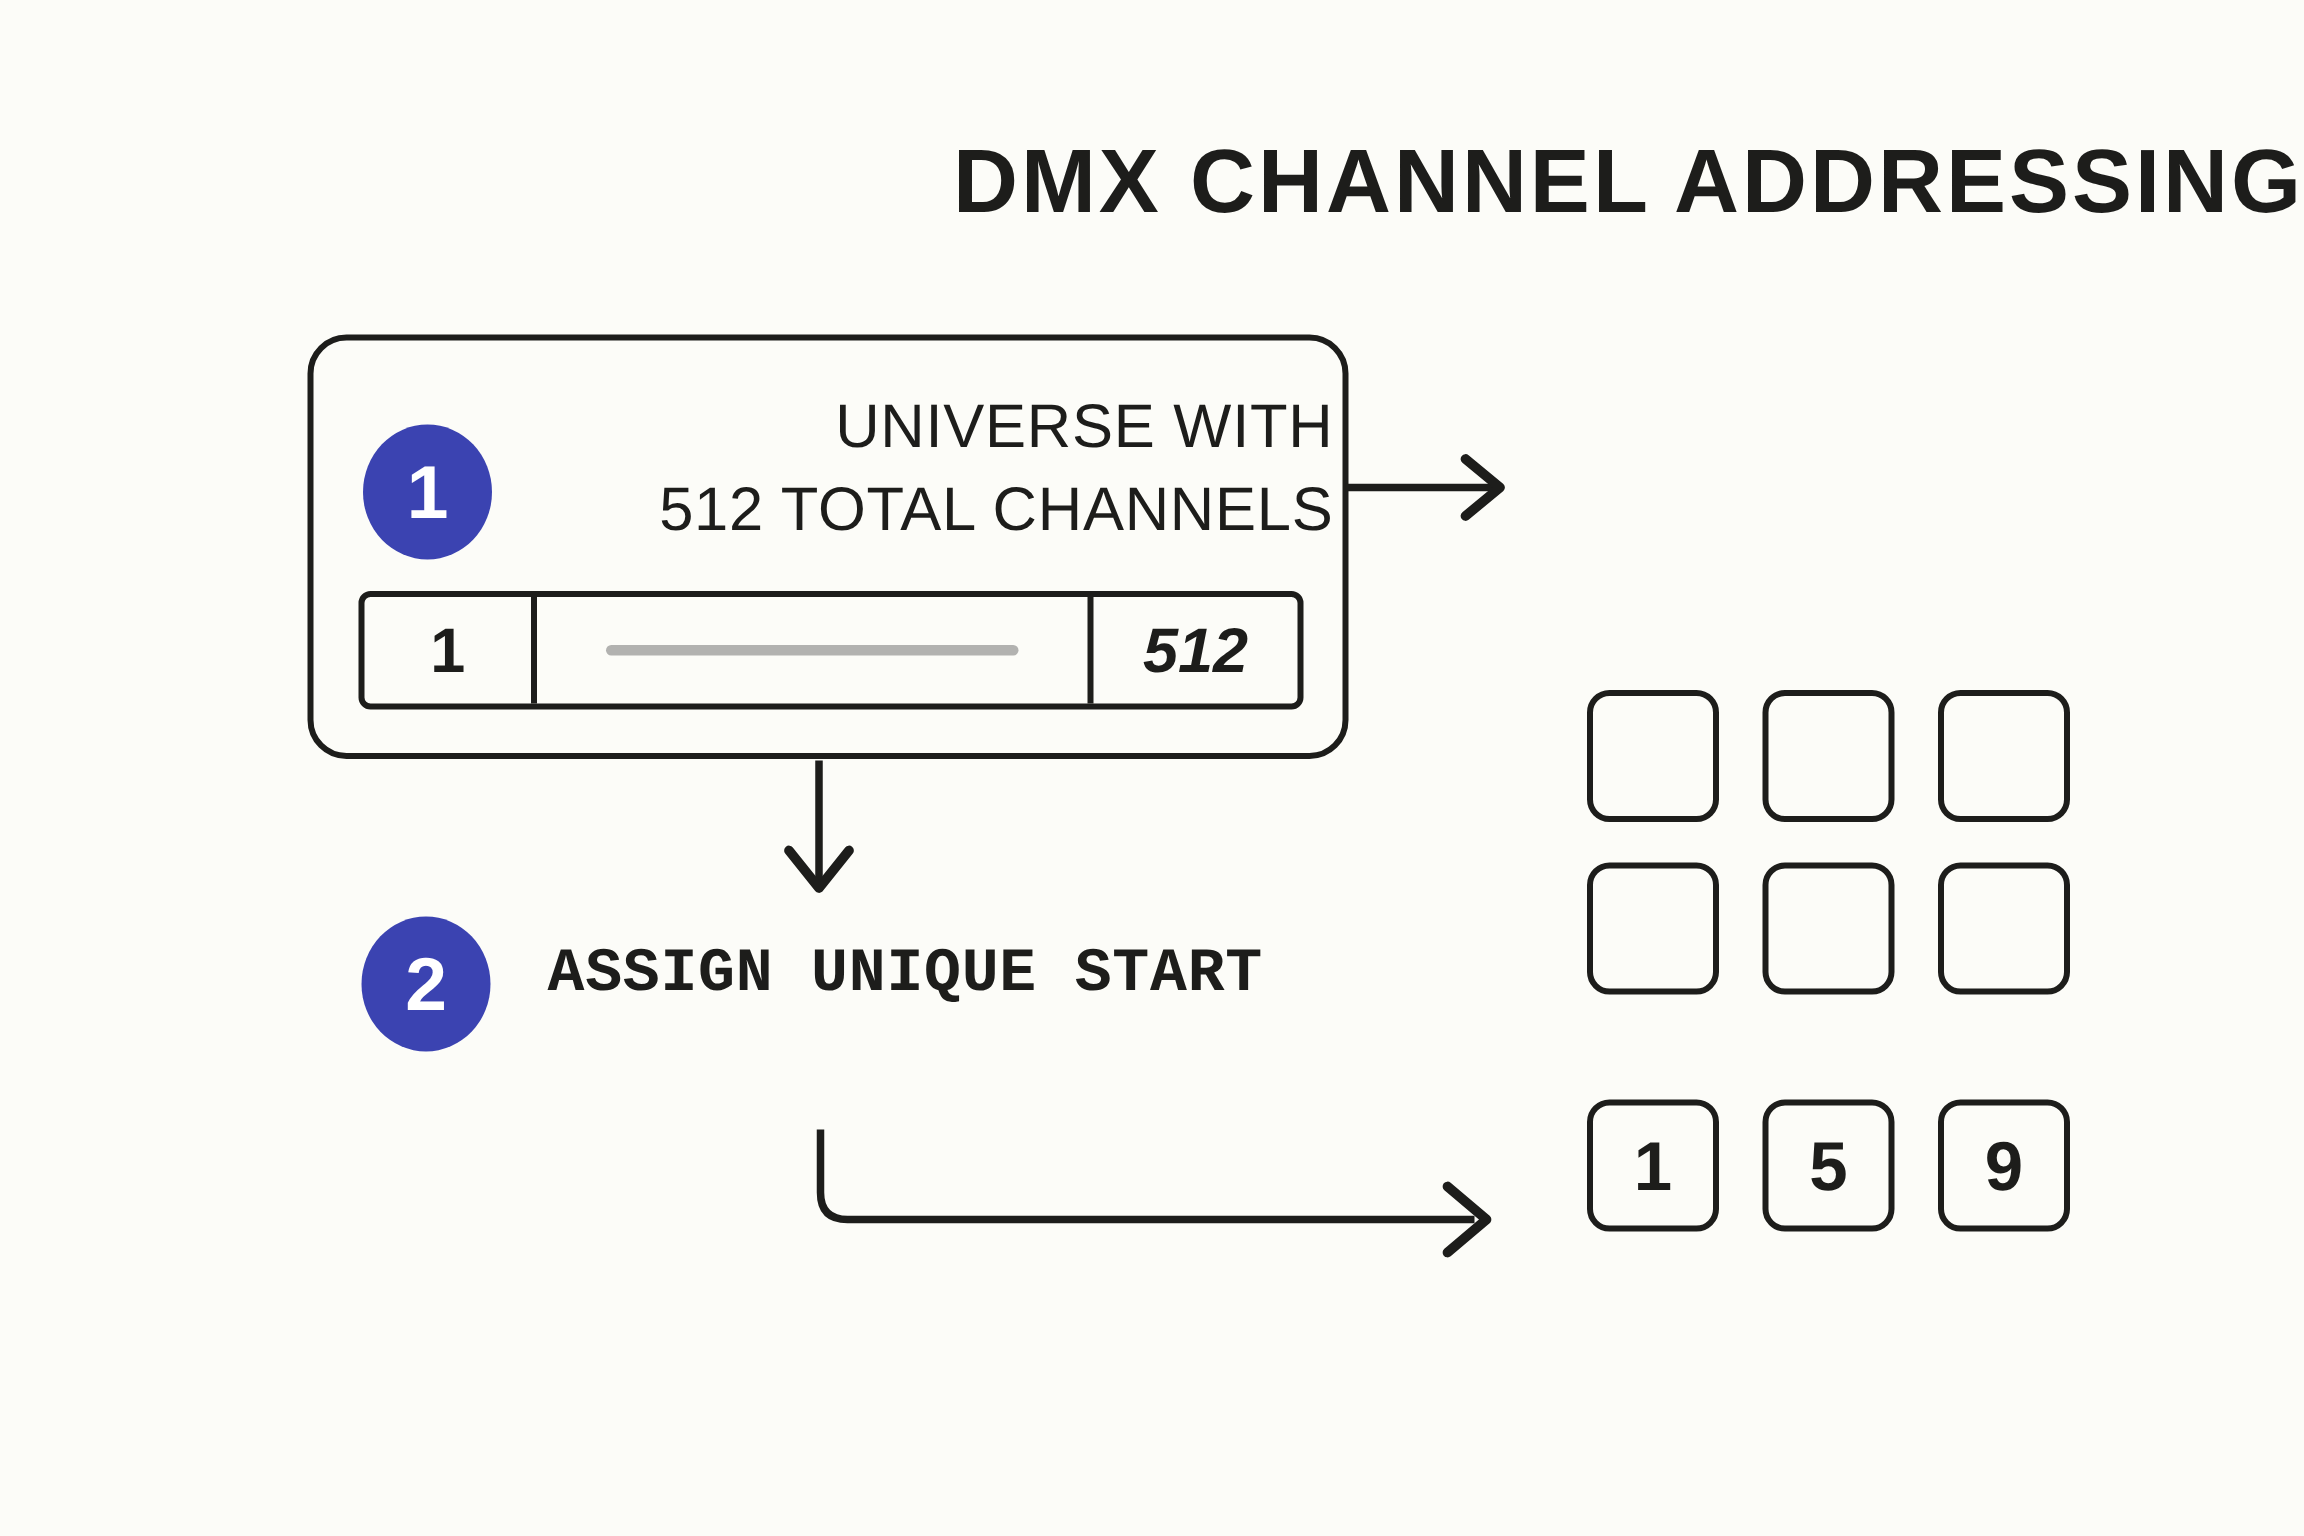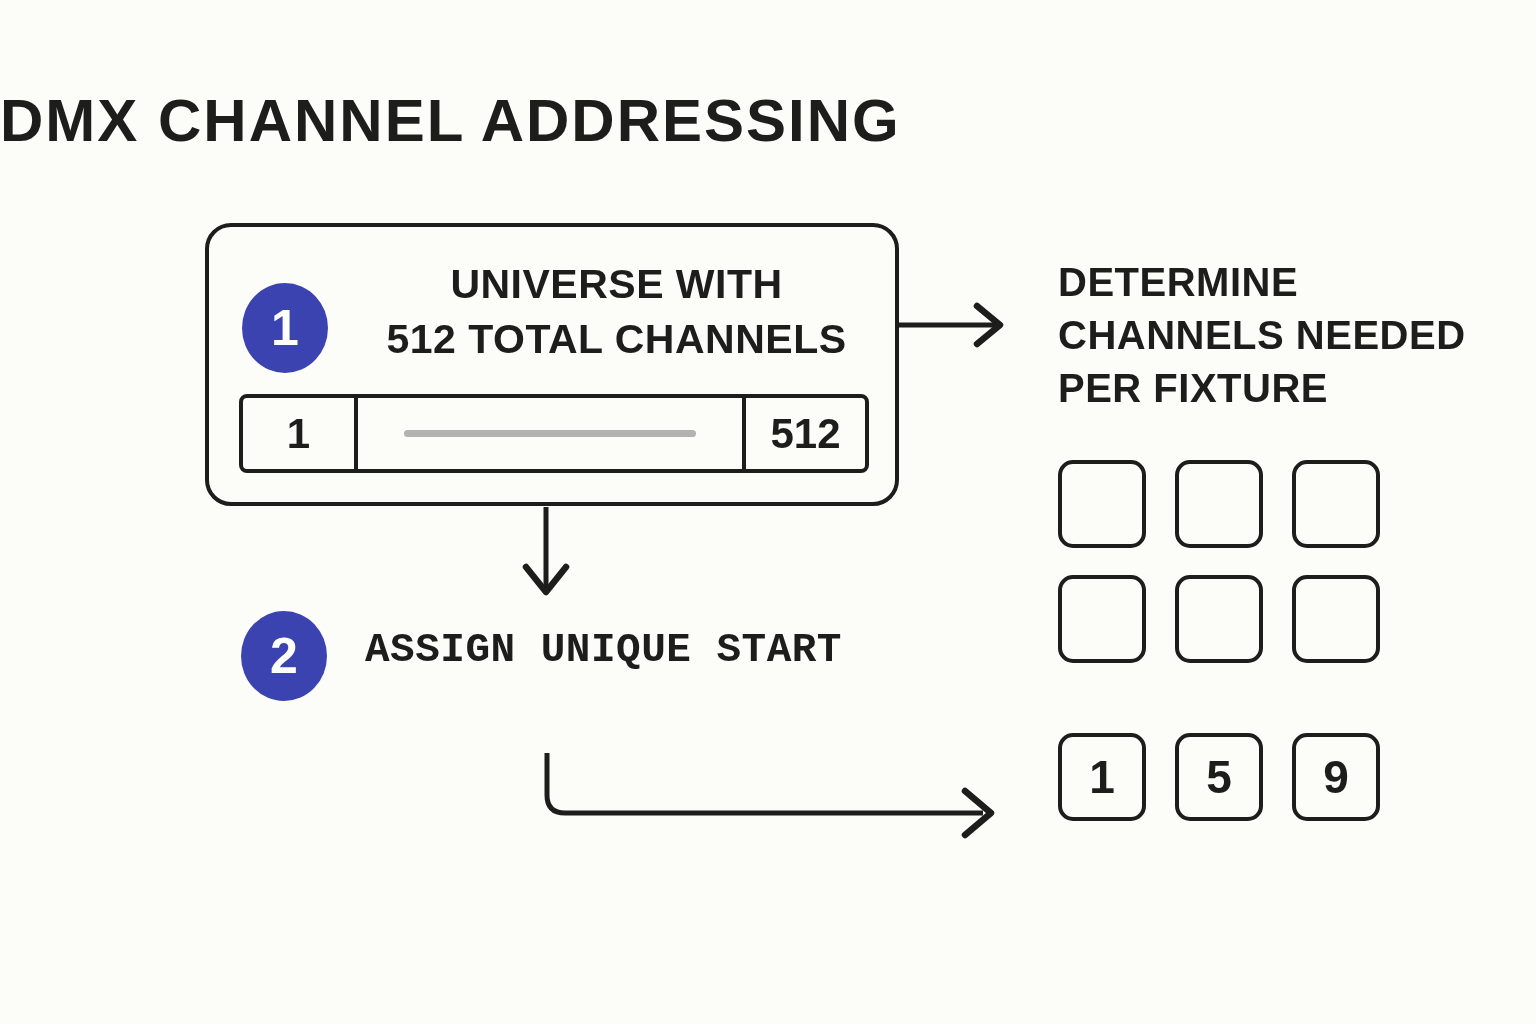--- a/index.html
+++ b/index.html
@@ -24,7 +24,7 @@
     position: absolute;
     top: 86px; left: 0;
     width: 100%;
-    text-align: left;
+    text-align: right;
     font-size: 60px;
     font-weight: bold;
     letter-spacing: 2px;

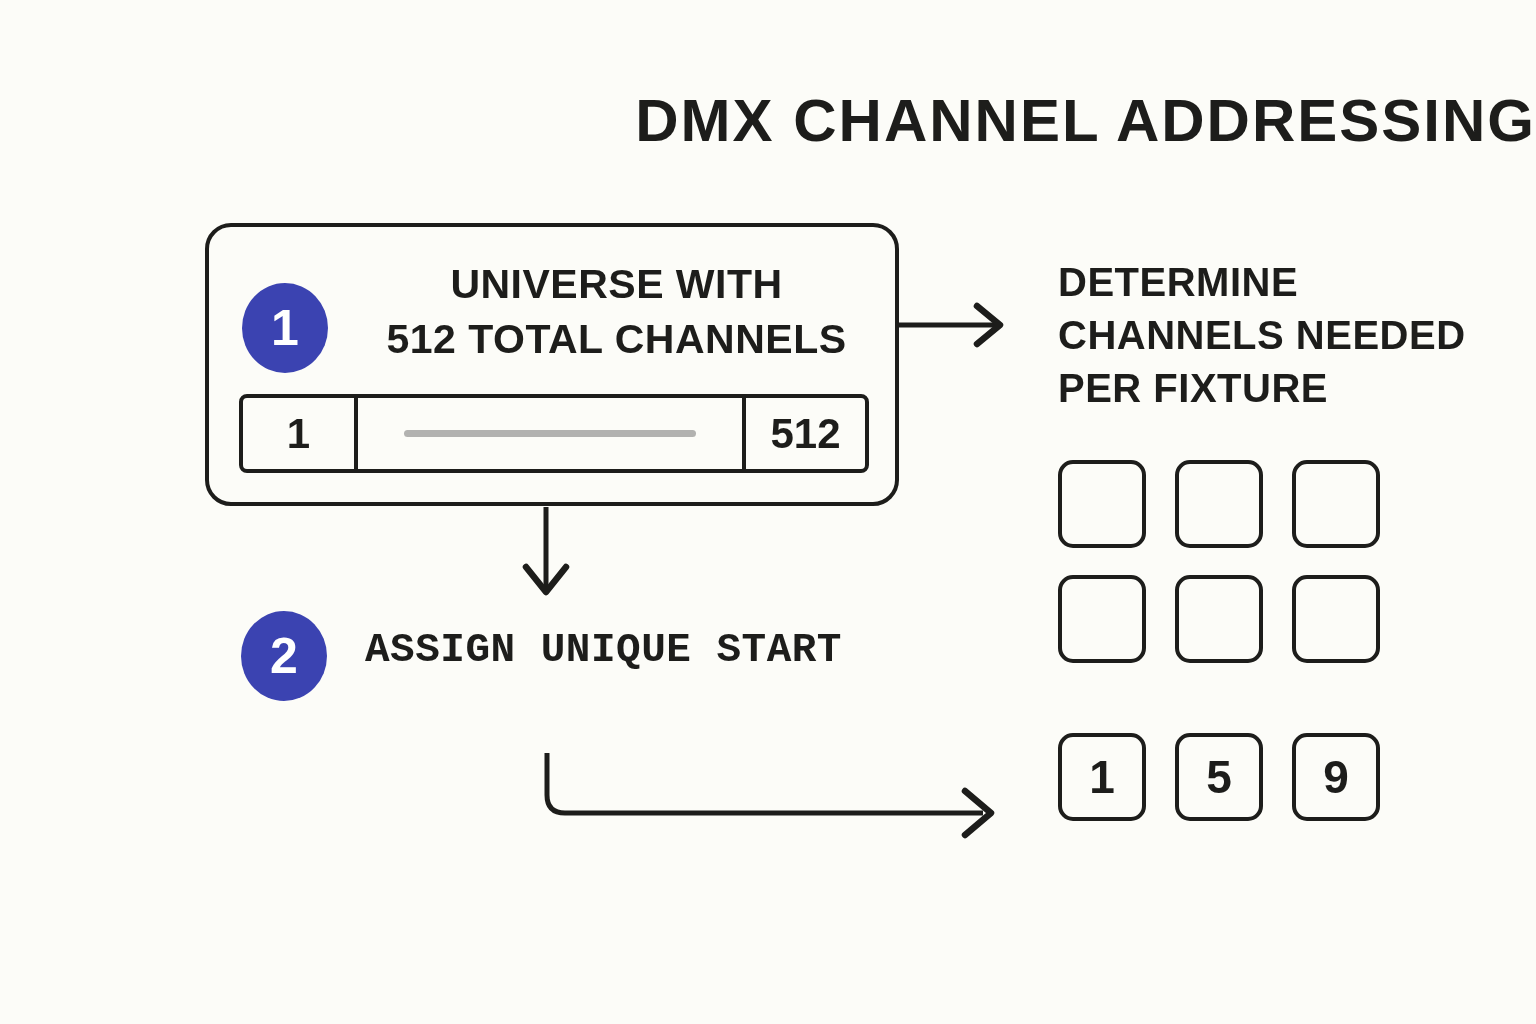--- a/index.html
+++ b/index.html
@@ -55,9 +55,9 @@
     position: absolute;
     left: 135px; top: 30px;
     width: 545px;
-    text-align: center;
+    text-align: right;
     font-size: 41px;
-    font-weight: bold;
+    font-weight: normal;
     line-height: 55px;
     letter-spacing: 0.5px;
   }

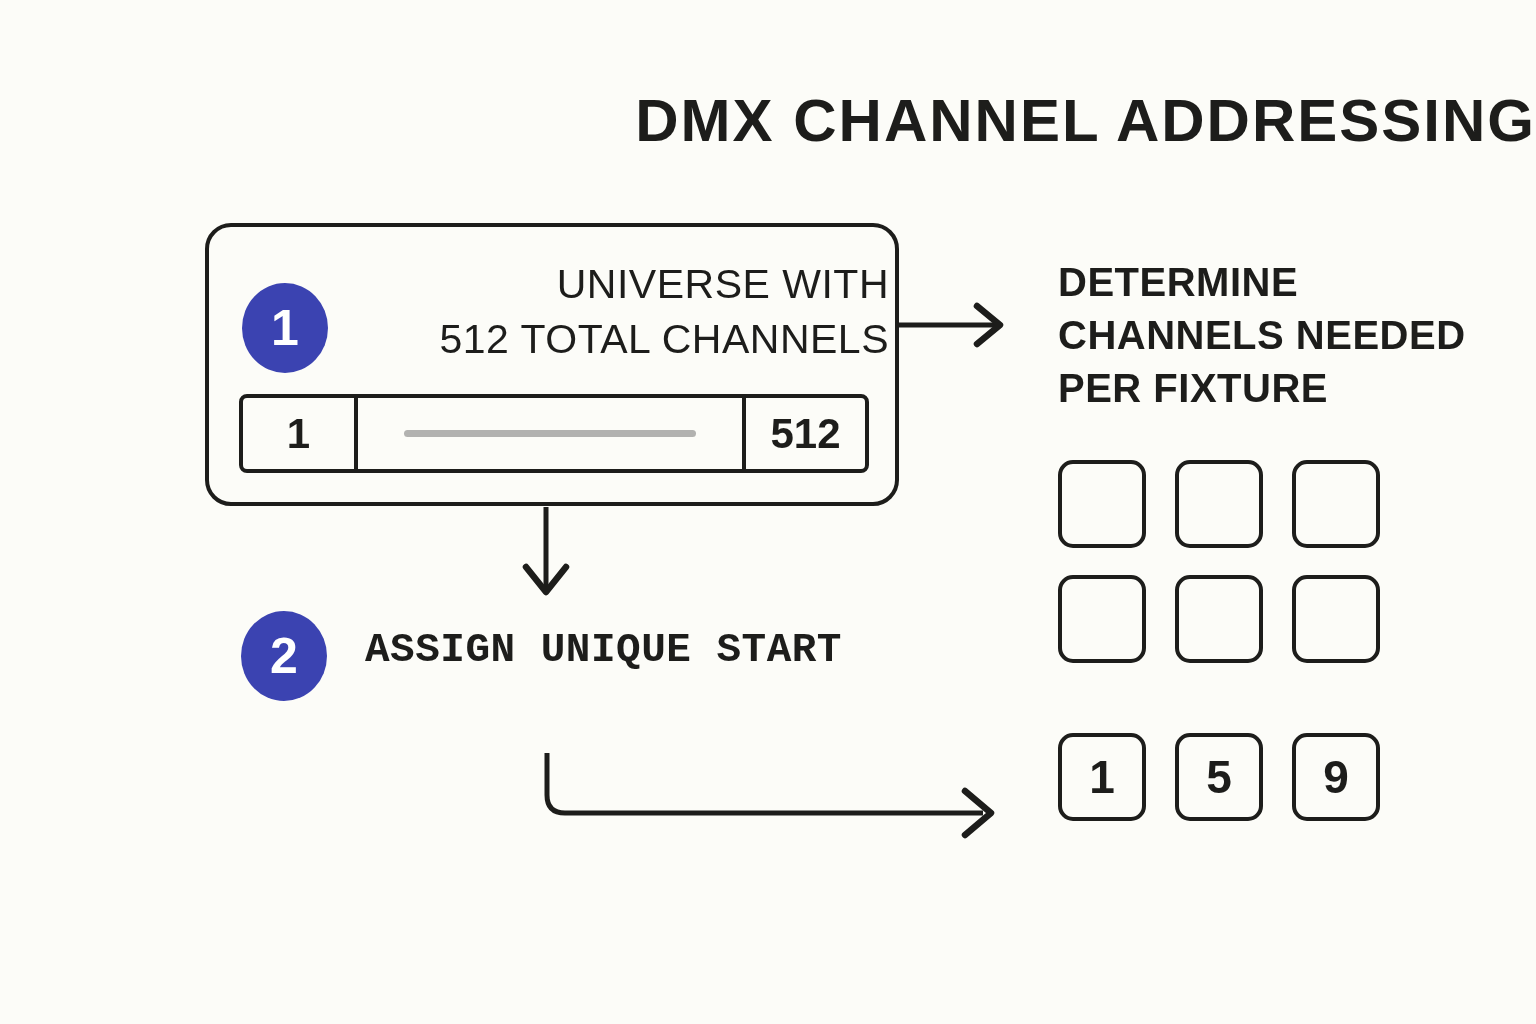--- a/index.html
+++ b/index.html
@@ -184,11 +184,6 @@
     <path class="arrow-head" d="M437,38 L463,60 L437,82"></path>
   </svg>
 
-  <div class="fixture-note">
-    <div>DETERMINE</div>
-    <div>CHANNELS NEEDED</div>
-    <div>PER FIXTURE</div>
-  </div>
 
   <div class="fixture-grid">
     <div class="fixture-square"></div>

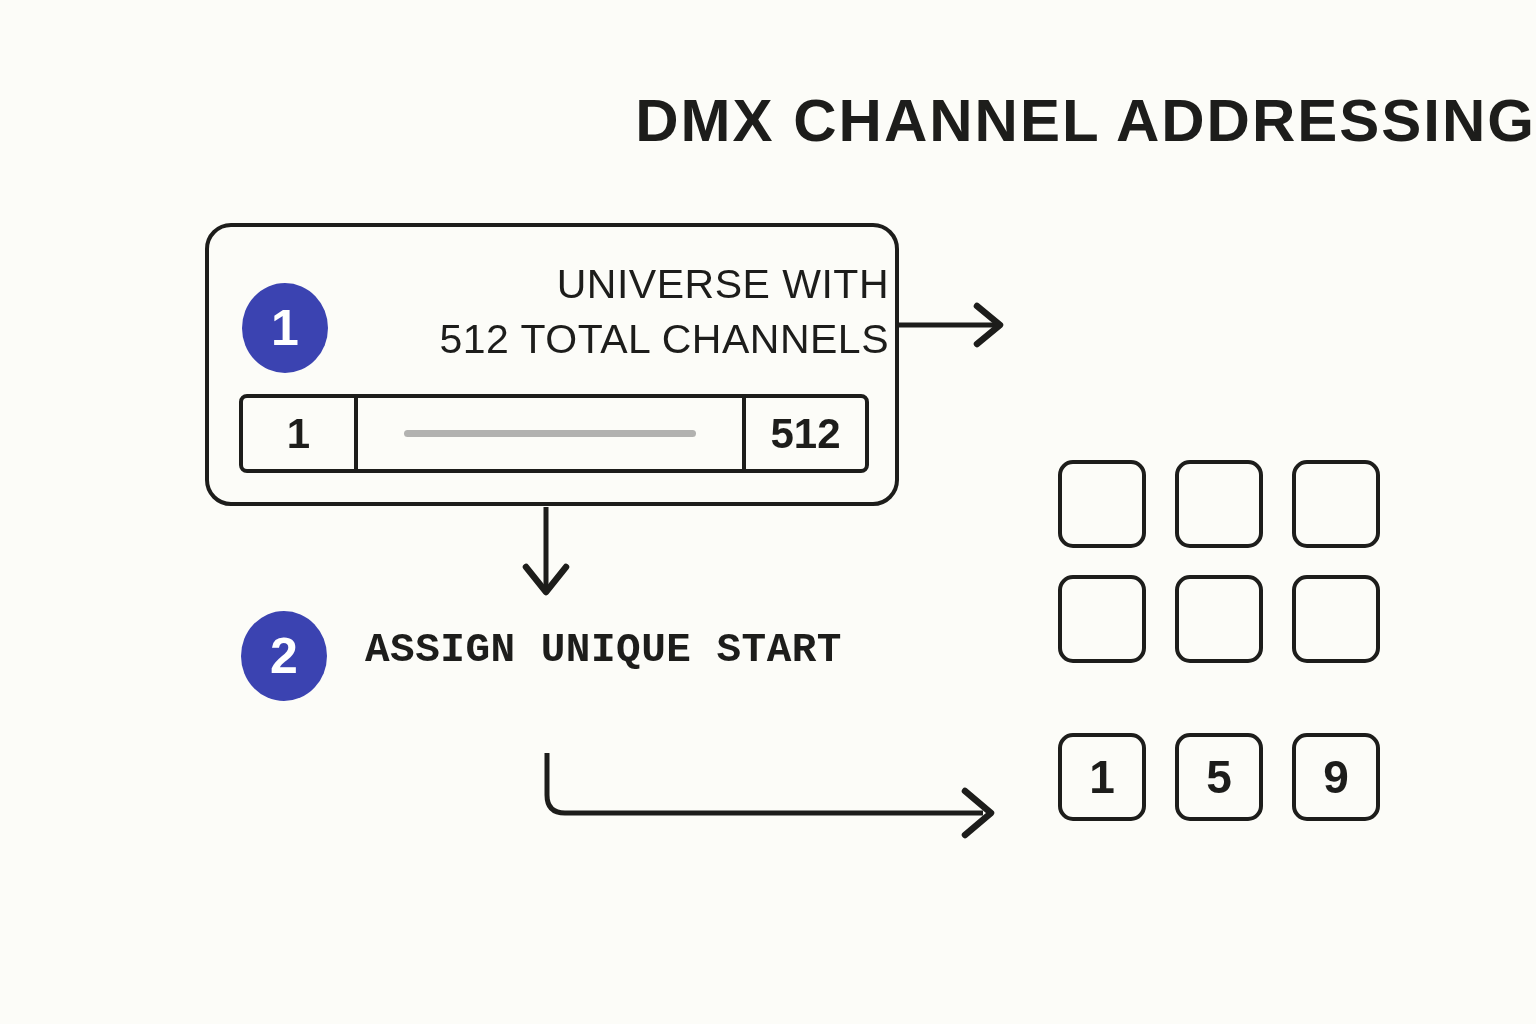--- a/index.html
+++ b/index.html
@@ -79,7 +79,7 @@
   }
   .channel-cell.start { width: 115px; border-right: 4px solid var(--ink); }
   .channel-cell.mid   { flex: 1; padding: 0 46px; }
-  .channel-cell.end   { width: 123px; border-left: 4px solid var(--ink); }
+  .channel-cell.end   { width: 140px; border-left: 4px solid var(--ink); font-style: italic; }
   .channel-track {
     width: 100%;
     height: 7px;

